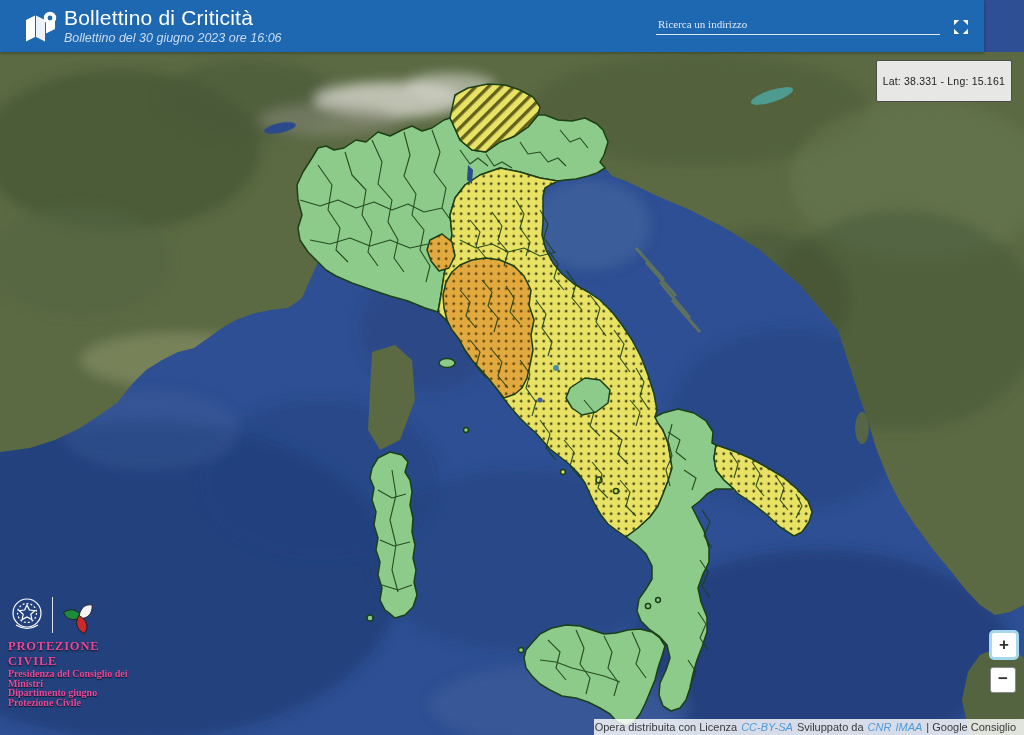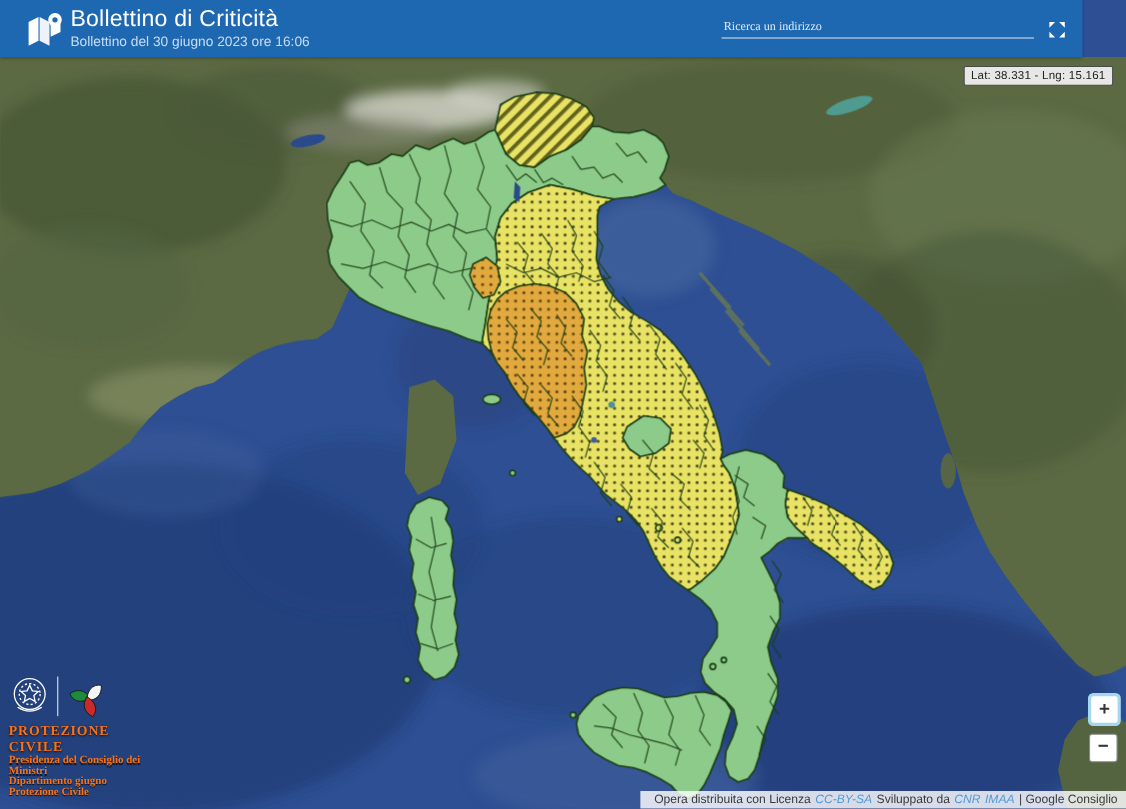--- a/index.html
+++ b/index.html
@@ -14,7 +14,7 @@
   .hdr-icon{position:absolute;left:24px;top:11px;width:34px;height:32px;}
   .hdr-title{position:absolute;left:64px;top:6px;color:#fff;font-size:21px;
              font-weight:400;letter-spacing:.2px;}
-  .hdr-sub{position:absolute;left:64px;top:31px;color:#c9dcf2;font-size:12.5px;}
+  .hdr-sub{position:absolute;left:64px;top:31px;color:#c9dcf2;font-size:12.5px;font-style:italic;}
   .search-wrap{position:absolute;right:44px;top:14px;width:284px;}
   .search-input{width:100%;box-sizing:border-box;background:transparent;border:none;
         border-bottom:1px solid rgba(255,255,255,.85);color:#000000;font-size:11px;

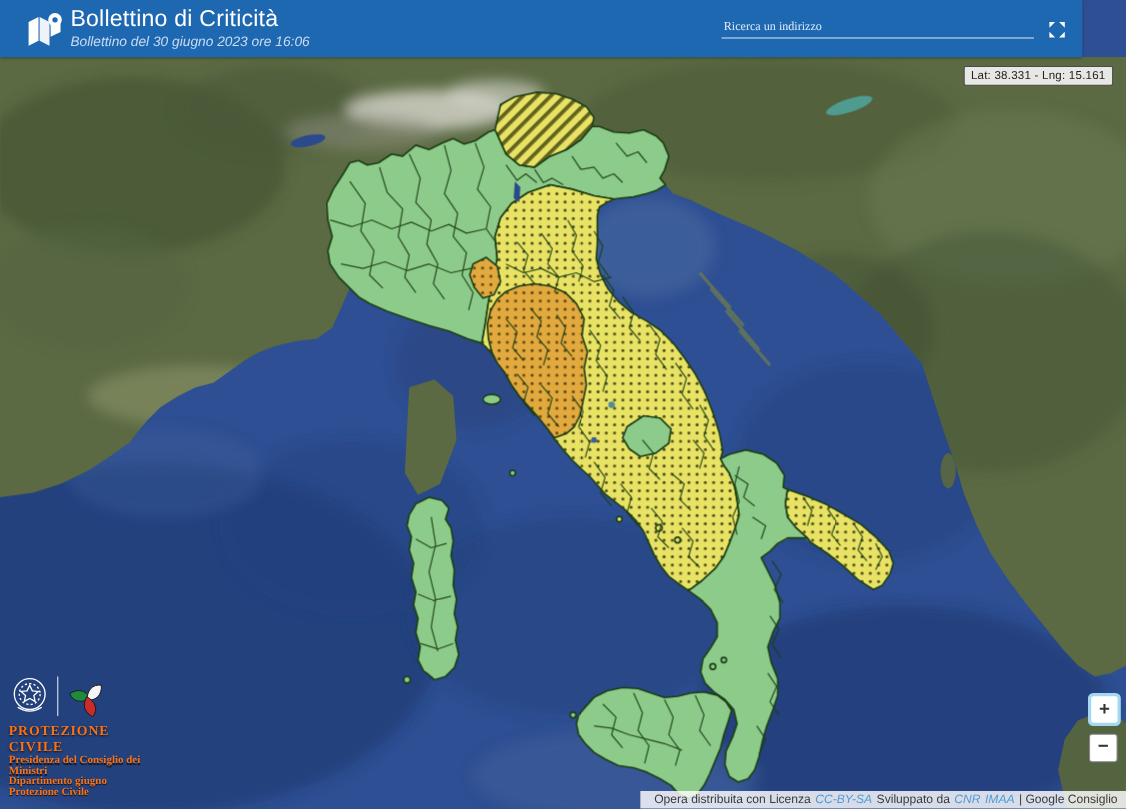--- a/index.html
+++ b/index.html
@@ -25,7 +25,7 @@
   
   .coords-badge{position:absolute;right:12px;top:60px;z-index:15;
         background:rgba(243,243,243,.92);border:1px solid #4a4a4a;border-radius:2px;
-        color:#222;font-size:10.5px;padding:2px 6px;letter-spacing:.2px;}
+        color:#222;font-size:10.5px;padding:14px 6px;letter-spacing:.2px;}
   .zoom-in{position:absolute;right:5px;top:630px;width:24px;height:24px;z-index:15;
         background:#fff;border:3px solid var(--c-focus_ring,#a5d8ee);border-radius:5px;
         font-size:17px;font-weight:bold;color:#333;text-align:center;line-height:23px;

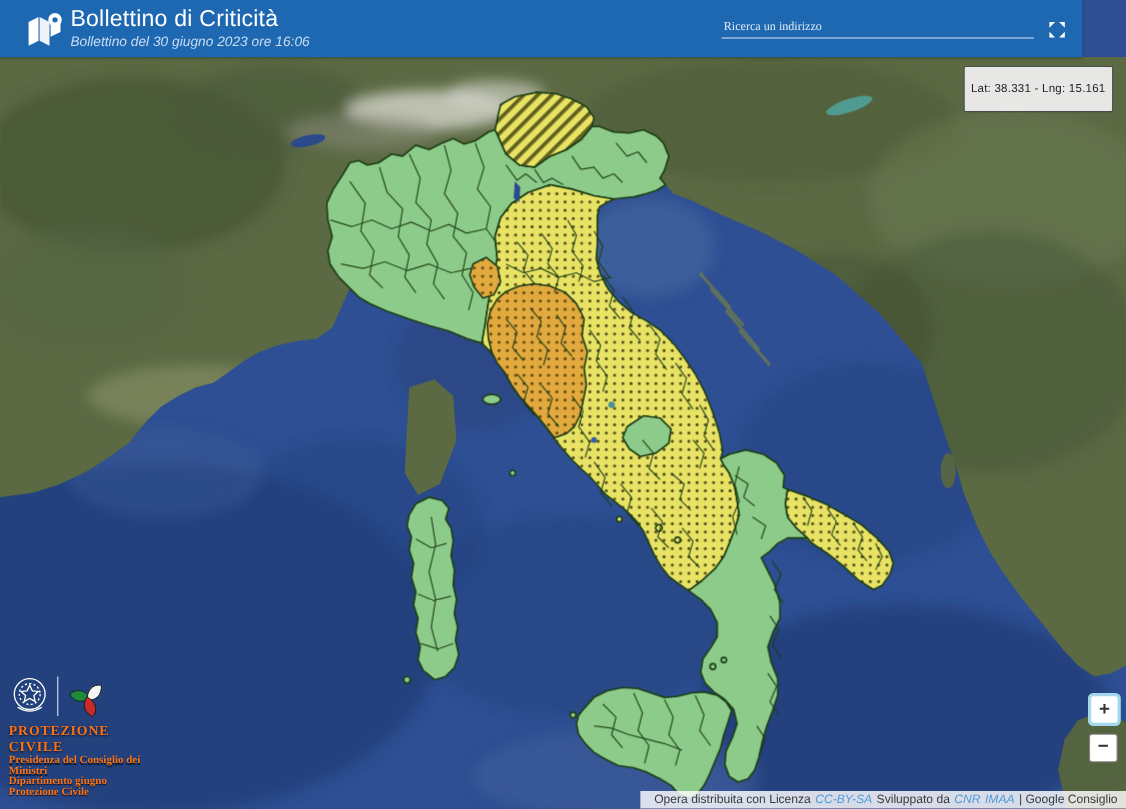--- a/index.html
+++ b/index.html
@@ -40,7 +40,7 @@
   .attribution a{color:var(--c-link_blue,#4f9bd8);text-decoration:none;cursor:pointer;font-style:italic;}
 
   
-  .logo{position:absolute;left:8px;bottom:10px;z-index:15;color:#f97316;width:130px;}
+  .logo{position:absolute;left:8px;bottom:28px;z-index:15;color:#ec4899;width:130px;}
   .logo-row{display:flex;align-items:center;height:42px;margin-bottom:3px;}
   .logo-divider{width:1px;height:36px;background:rgba(255,255,255,.85);margin:0 7px 0 6px;}
   .logo-org{font-family:"Liberation Serif",serif;font-weight:bold;font-size:12.5px;

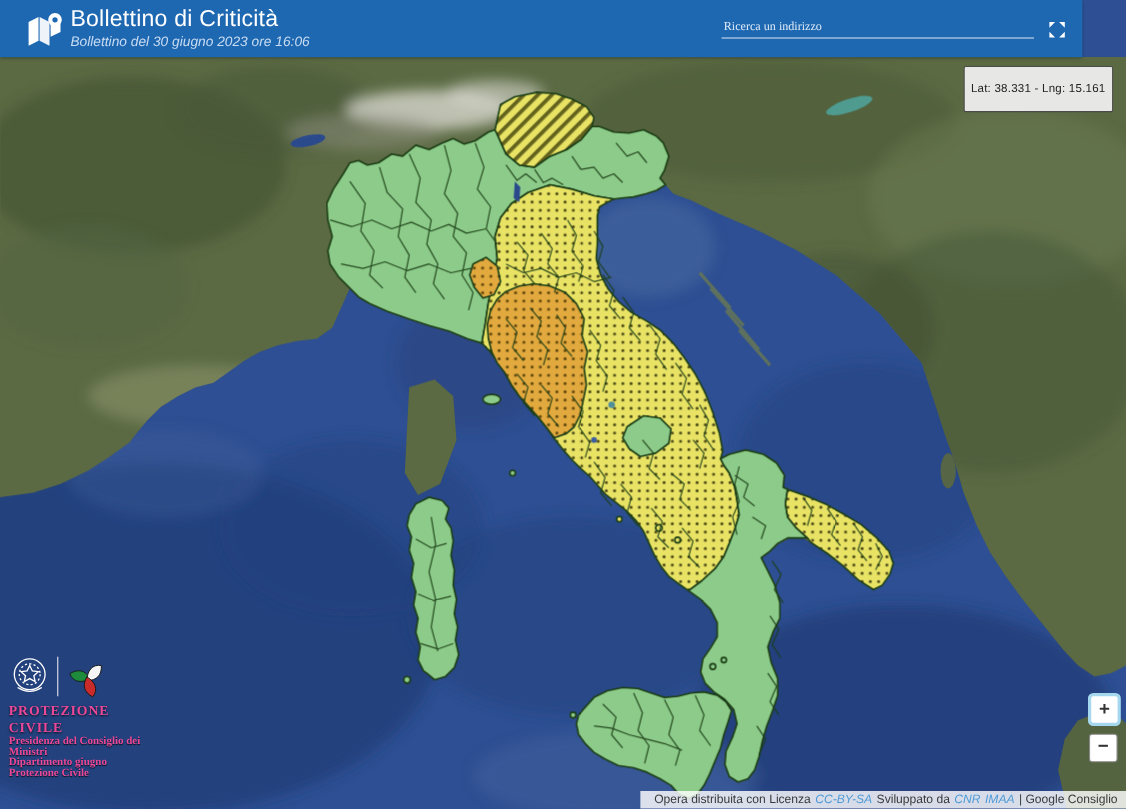--- a/index.html
+++ b/index.html
@@ -36,7 +36,7 @@
         cursor:pointer;}
   .attribution{position:absolute;right:0;bottom:0;height:16px;z-index:15;
         background:rgba(255,255,255,.82);color:#3a3a3a;font-size:11px;
-        display:flex;align-items:center;gap:4px;padding:0 8px 0 13px;white-space:nowrap;}
+        display:flex;align-items:center;gap:4px;padding:0 8px 0 1px;white-space:nowrap;}
   .attribution a{color:var(--c-link_blue,#4f9bd8);text-decoration:none;cursor:pointer;font-style:italic;}
 
   

